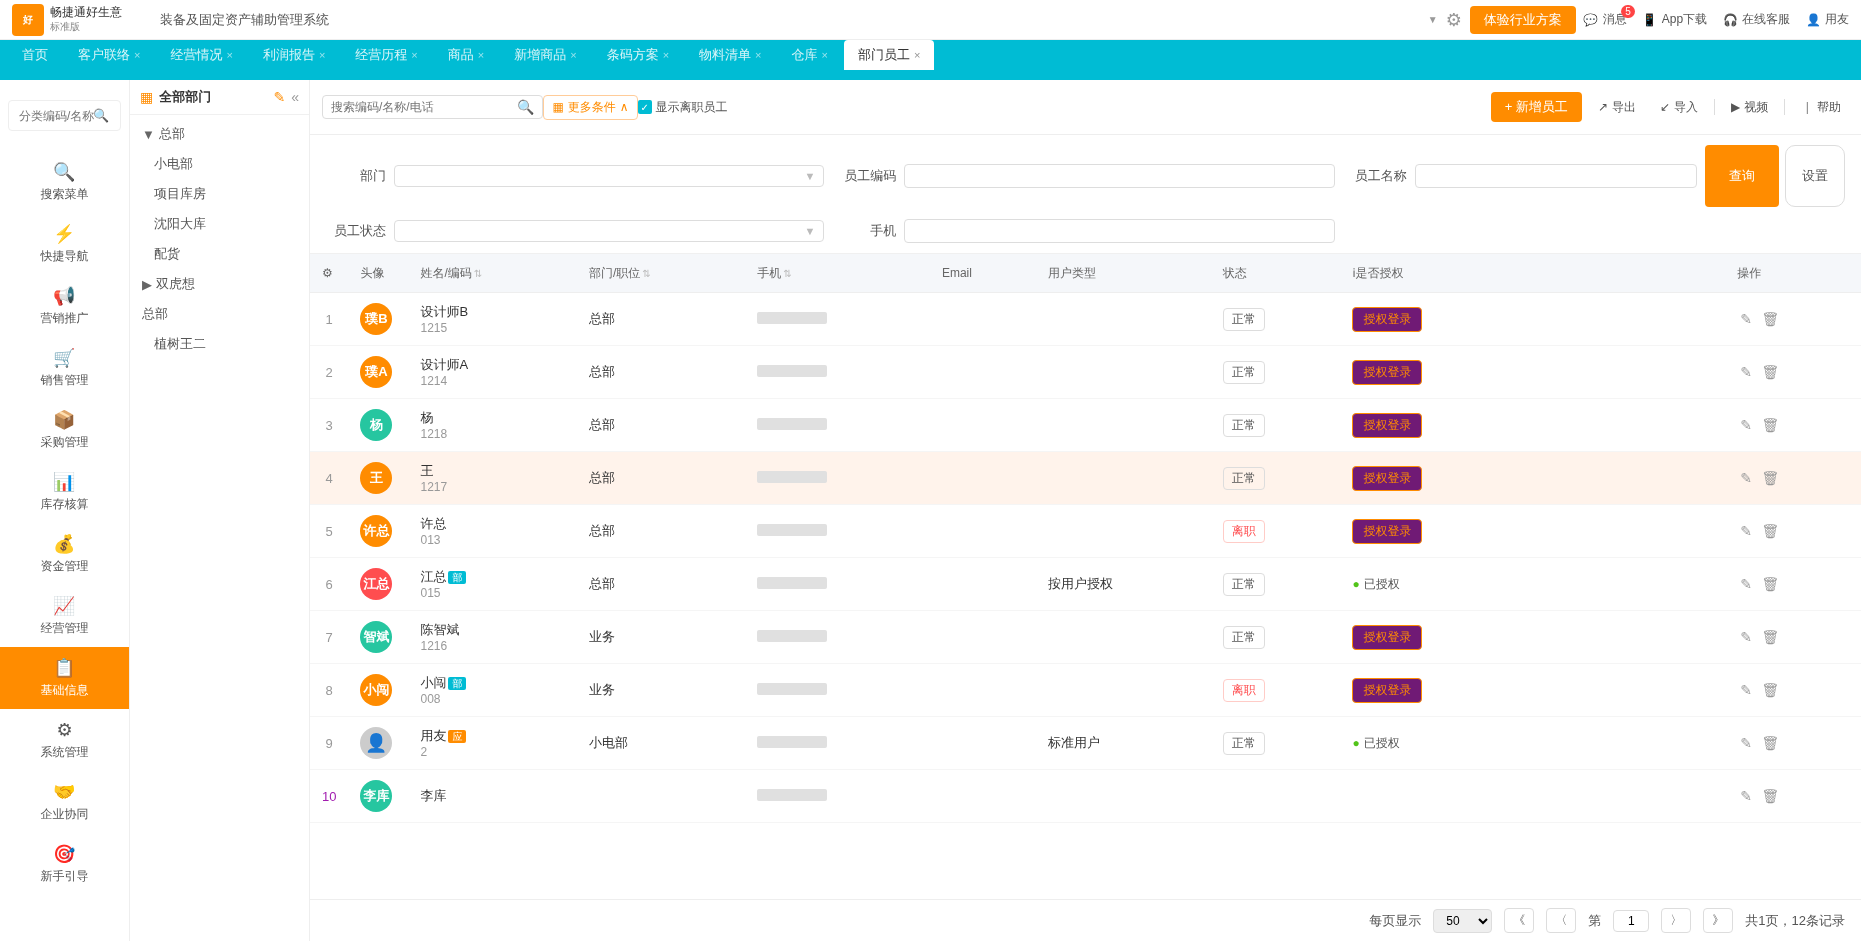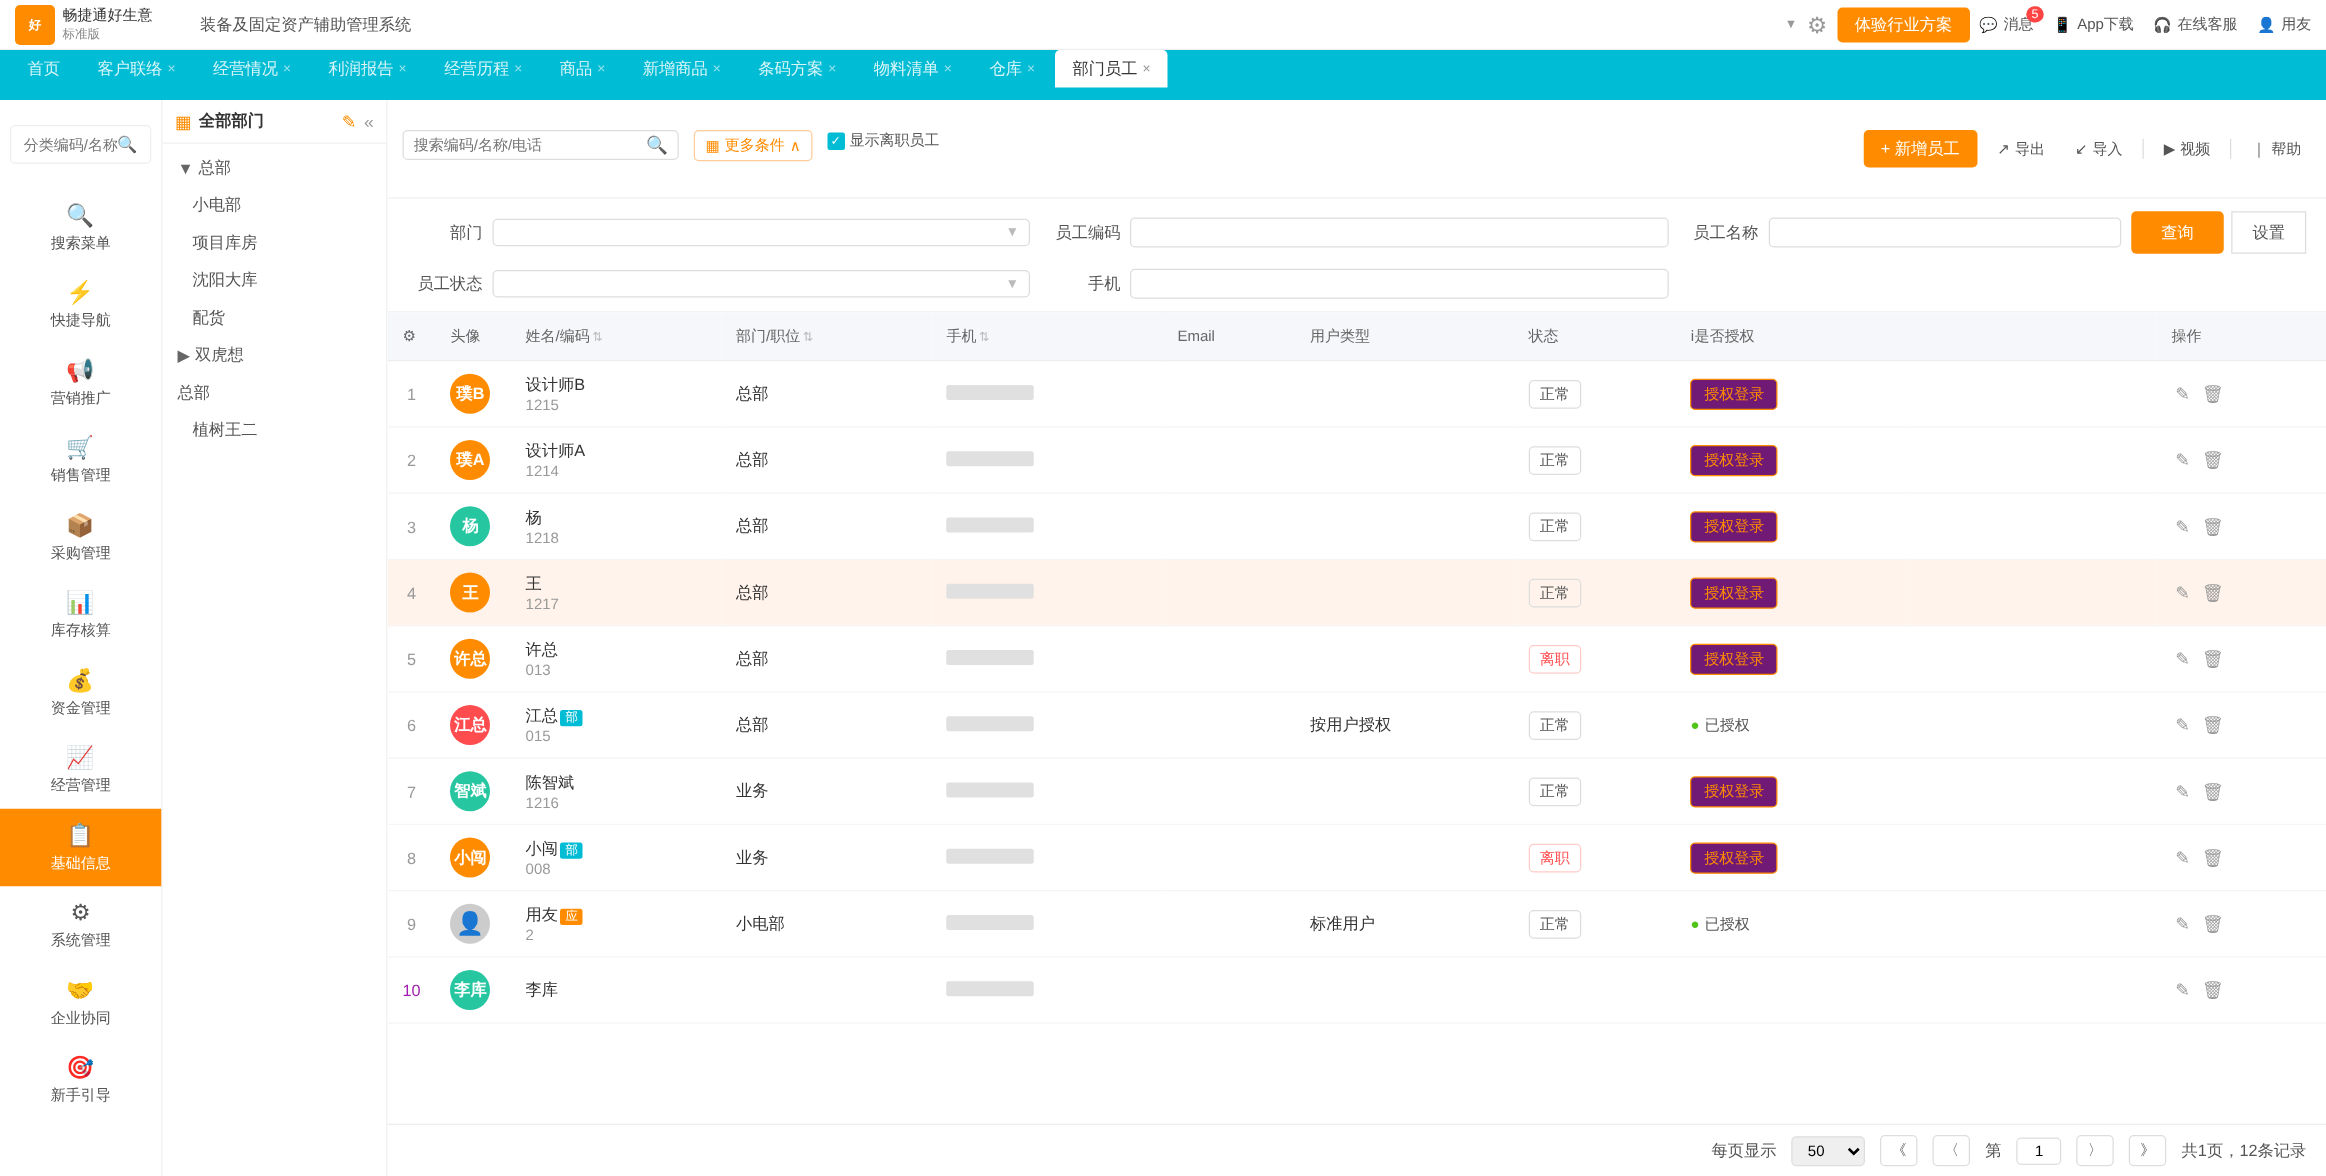--- a/index.html
+++ b/index.html
@@ -42,7 +42,7 @@
     .right-content { flex: 1; display: flex; flex-direction: column; }
 
     
-    .search-toolbar { background: #fff; padding: 24px 12px; border-bottom: 1px solid #eee; display: flex; align-items: flex-start; gap: 12px; }
+    .search-toolbar { background: #fff; padding: 12px 12px; border-bottom: 1px solid #eee; display: flex; align-items: center; }
     .search-input-wrap { display: flex; align-items: center; border: 1px solid #ddd; border-radius: 4px; padding: 3px 8px; gap: 6px; }
     .search-input-wrap input { border: none; outline: none; font-size: 12px; width: 180px; color: #333; }
     .search-icon { color: #999; font-size: 14px; cursor: pointer; }

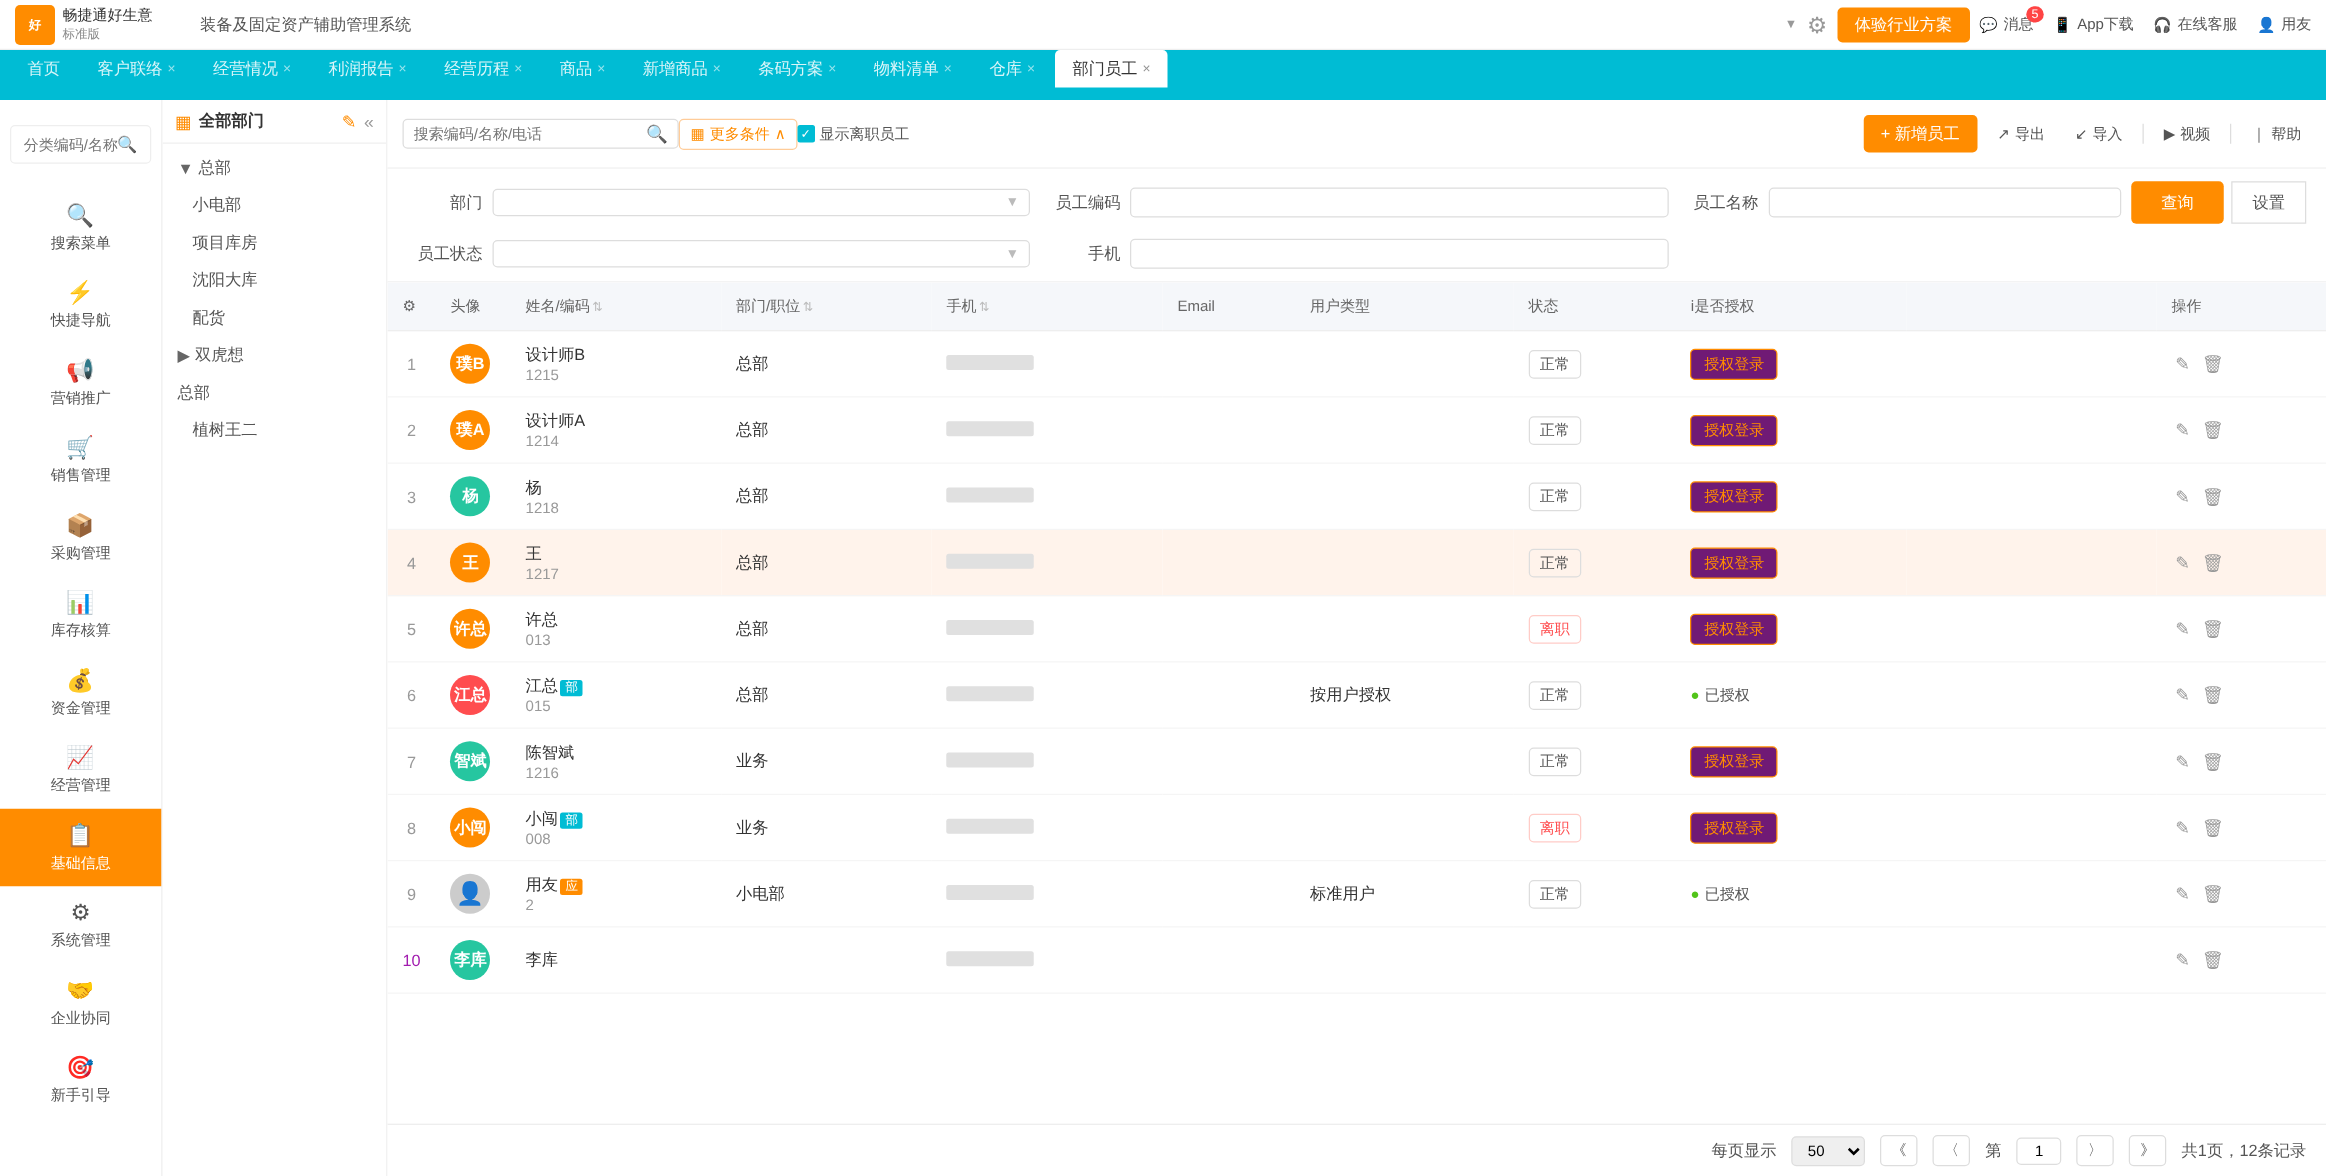--- a/index.html
+++ b/index.html
@@ -63,7 +63,7 @@
     .filter-select { flex: 1; border: 1px solid #ddd; border-radius: 4px; padding: 4px 8px; font-size: 12px; color: #333; background: white; display: flex; align-items: center; justify-content: space-between; cursor: pointer; }
     .filter-input { flex: 1; border: 1px solid #ddd; border-radius: 4px; padding: 4px 8px; font-size: 12px; color: #333; outline: none; }
     .query-btn { background: #ff8c00; color: white; border: none; border-radius: 4px; padding: 5px 24px; cursor: pointer; font-size: 13px; }
-    .reset-btn { background: #fff; color: #555; border: 1px solid #ddd; border-radius: 0; padding: 7px 16px; cursor: pointer; font-size: 13px; }
+    .reset-btn { background: #fff; color: #555; border: 1px solid #ddd; border-radius: 10px; padding: 21px 16px; cursor: pointer; font-size: 13px; }
 
     
     .table-wrap { flex: 1; overflow: auto; background: #fff; }

